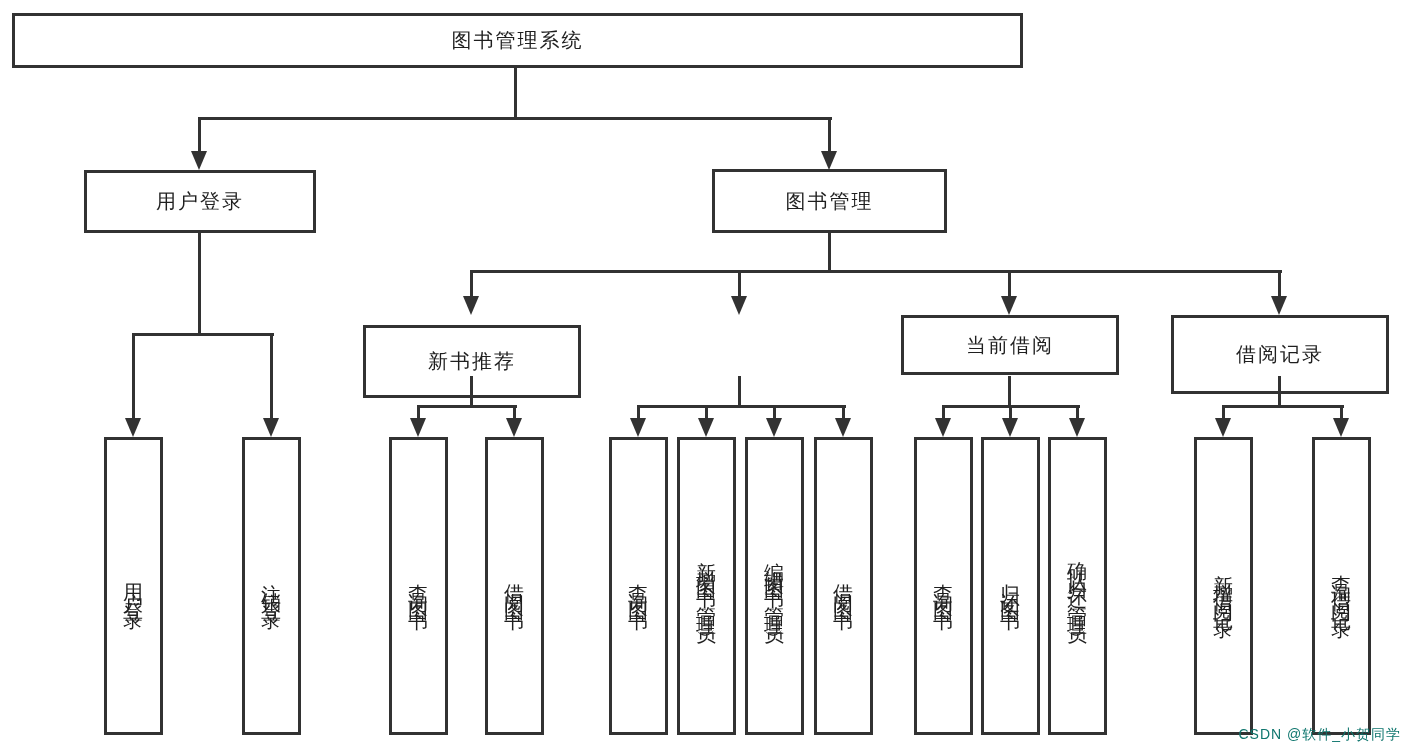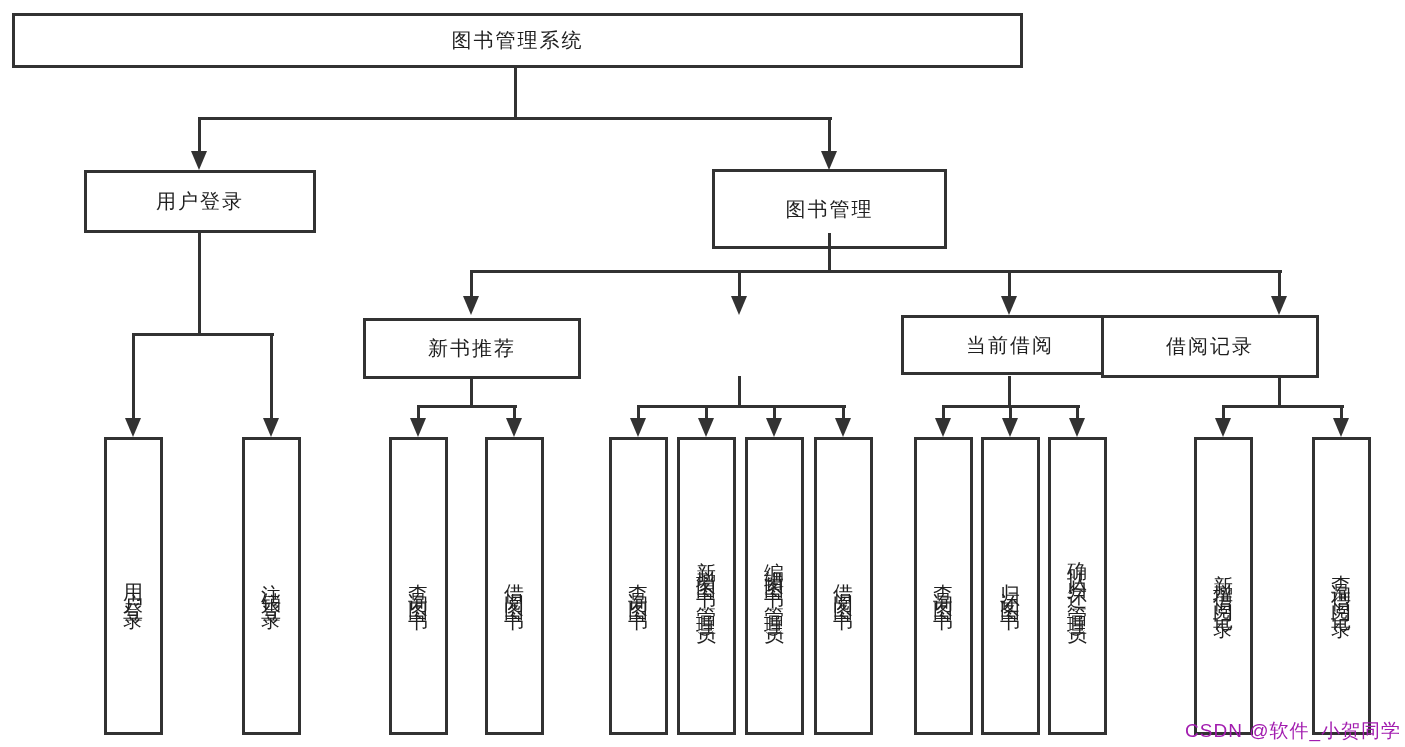--- a/index.html
+++ b/index.html
@@ -35,7 +35,7 @@
   <div class="box" style="left:12px;top:13px;width:1011px;height:55px">图书管理系统</div>
 
   <div class="box" style="left:84px;top:170px;width:232px;height:63px">用户登录</div>
-  <div class="box" style="left:712px;top:169px;width:235px;height:80px">图书管理</div>
+  <div class="box" style="left:712px;top:169px;width:235px;height:64px">图书管理</div>
 
   <div class="box" style="left:363px;top:318px;width:218px;height:61px">新书推荐</div>
   <div class="box" style="left:901px;top:315px;width:218px;height:60px">当前借阅</div>

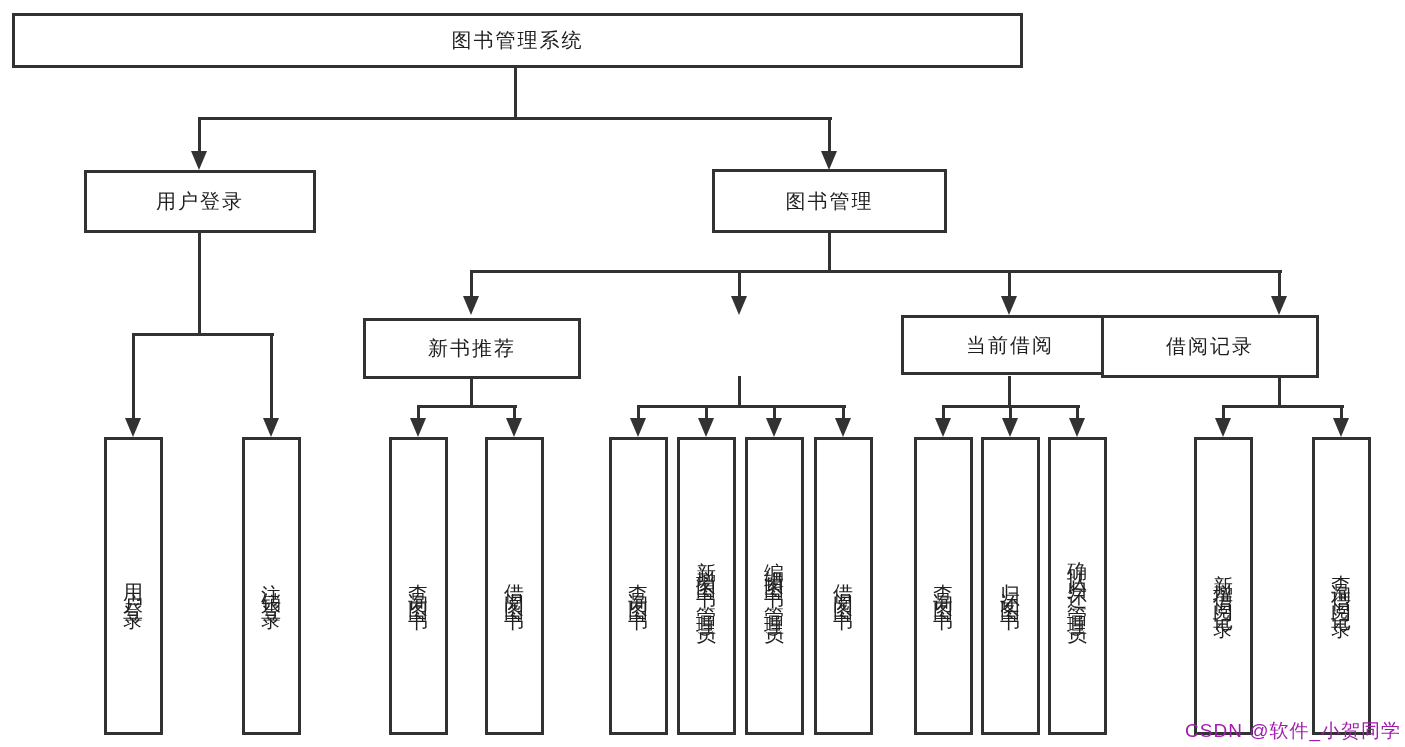--- a/index.html
+++ b/index.html
@@ -37,7 +37,7 @@
   <div class="box" style="left:84px;top:170px;width:232px;height:63px">用户登录</div>
   <div class="box" style="left:712px;top:169px;width:235px;height:64px">图书管理</div>
 
-  <div class="box" style="left:363px;top:318px;width:218px;height:61px">新书推荐</div>
+  <div class="box" style="left:363px;top:325px;width:218px;height:73px">新书推荐</div>
   <div class="box" style="left:901px;top:315px;width:218px;height:60px">当前借阅</div>
   <div class="box" style="left:1101px;top:315px;width:218px;height:63px">借阅记录</div>
 

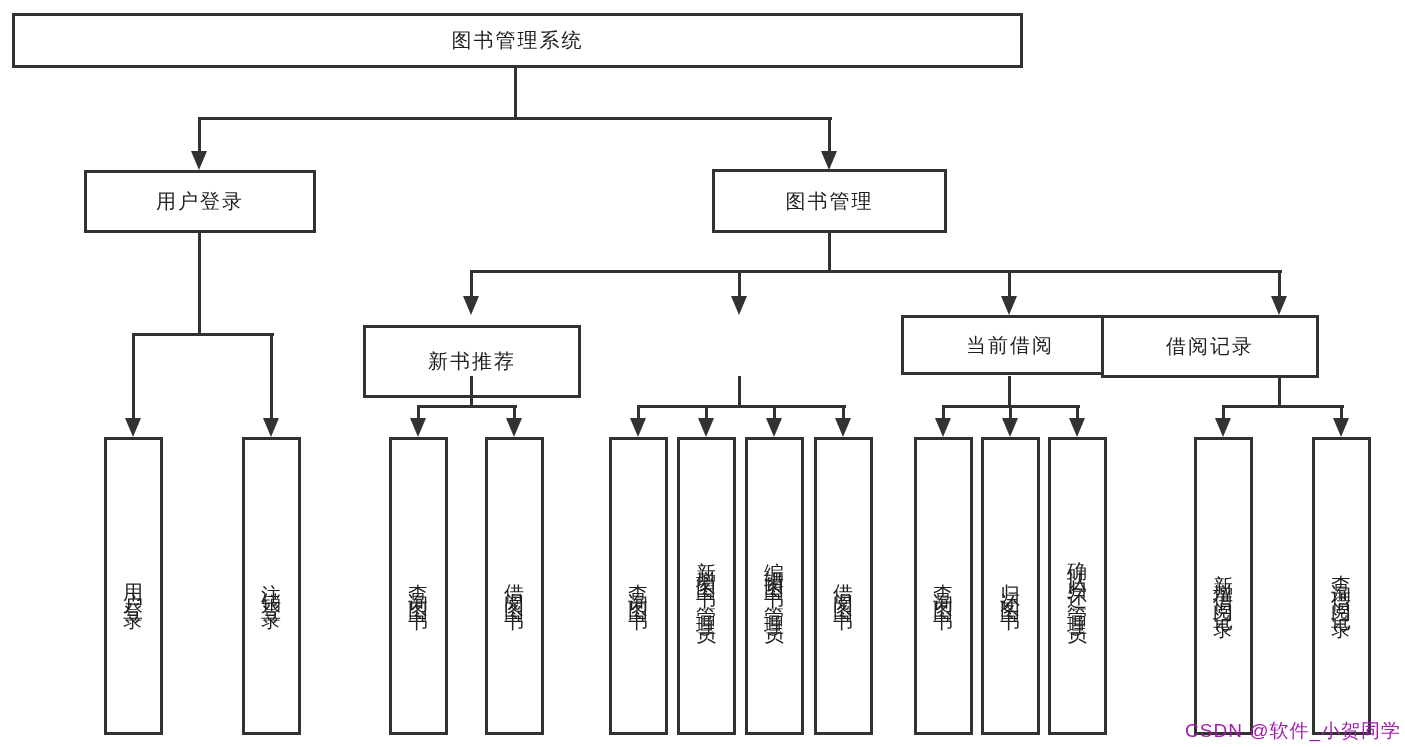--- a/index.html
+++ b/index.html
@@ -39,7 +39,7 @@
 
   <div class="box" style="left:363px;top:325px;width:218px;height:73px">新书推荐</div>
   <div class="box" style="left:901px;top:315px;width:218px;height:60px">当前借阅</div>
-  <div class="box" style="left:1101px;top:315px;width:218px;height:63px">借阅记录</div>
+  <div class="box" style="left:1171px;top:315px;width:218px;height:79px">借阅记录</div>
 
   <div class="box vbox" style="left:104px;top:437px;width:59px;height:298px">用户登录</div>
   <div class="box vbox" style="left:242px;top:437px;width:59px;height:298px">注销登录</div>

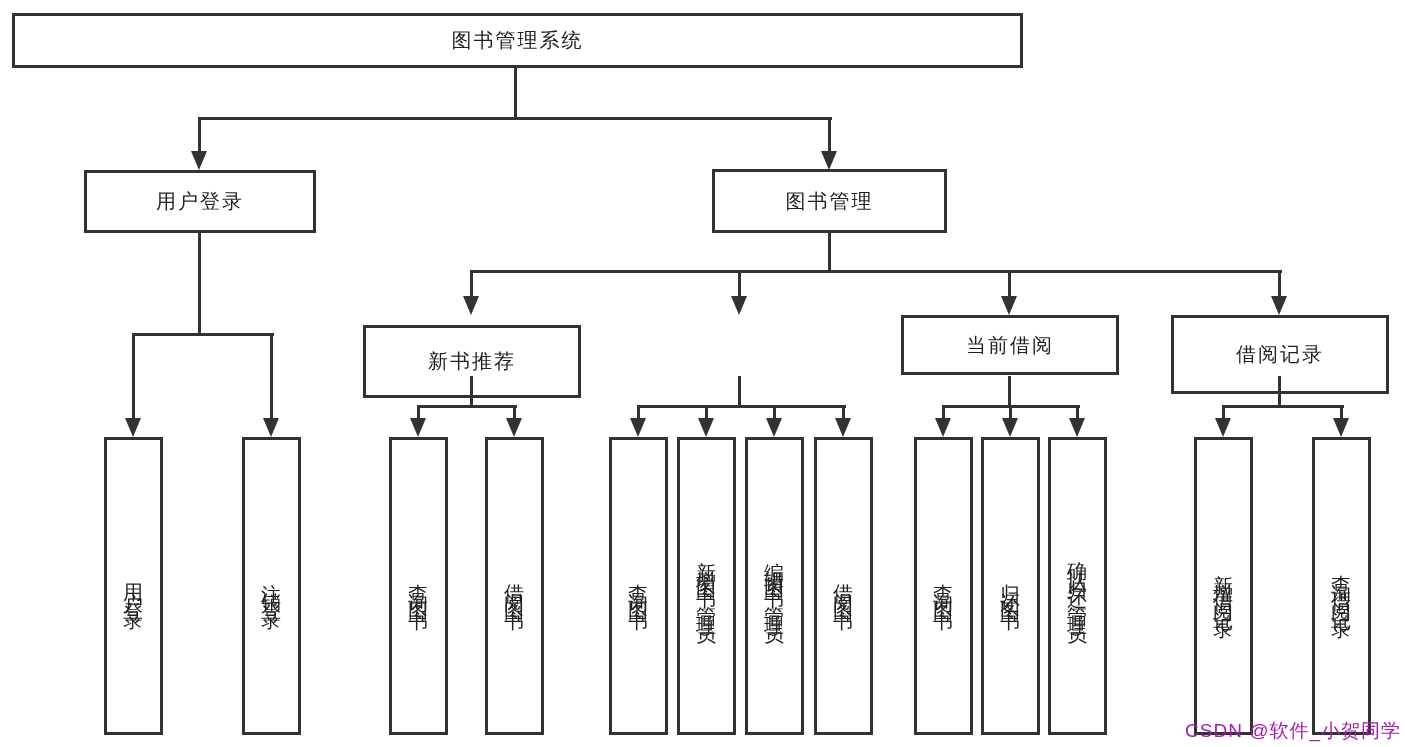--- a/index.html
+++ b/index.html
@@ -23,8 +23,8 @@
     border-top:19px solid #323232;
   }
   .watermark{
-    position:absolute;right:4px;bottom:3px;font-size:19px;
-    color:#a21caf;letter-spacing:1px;white-space:nowrap;
+    position:absolute;right:4px;bottom:3px;font-size:14px;
+    color:#0f766e;letter-spacing:1px;white-space:nowrap;
   }
 </style>
 </head>

